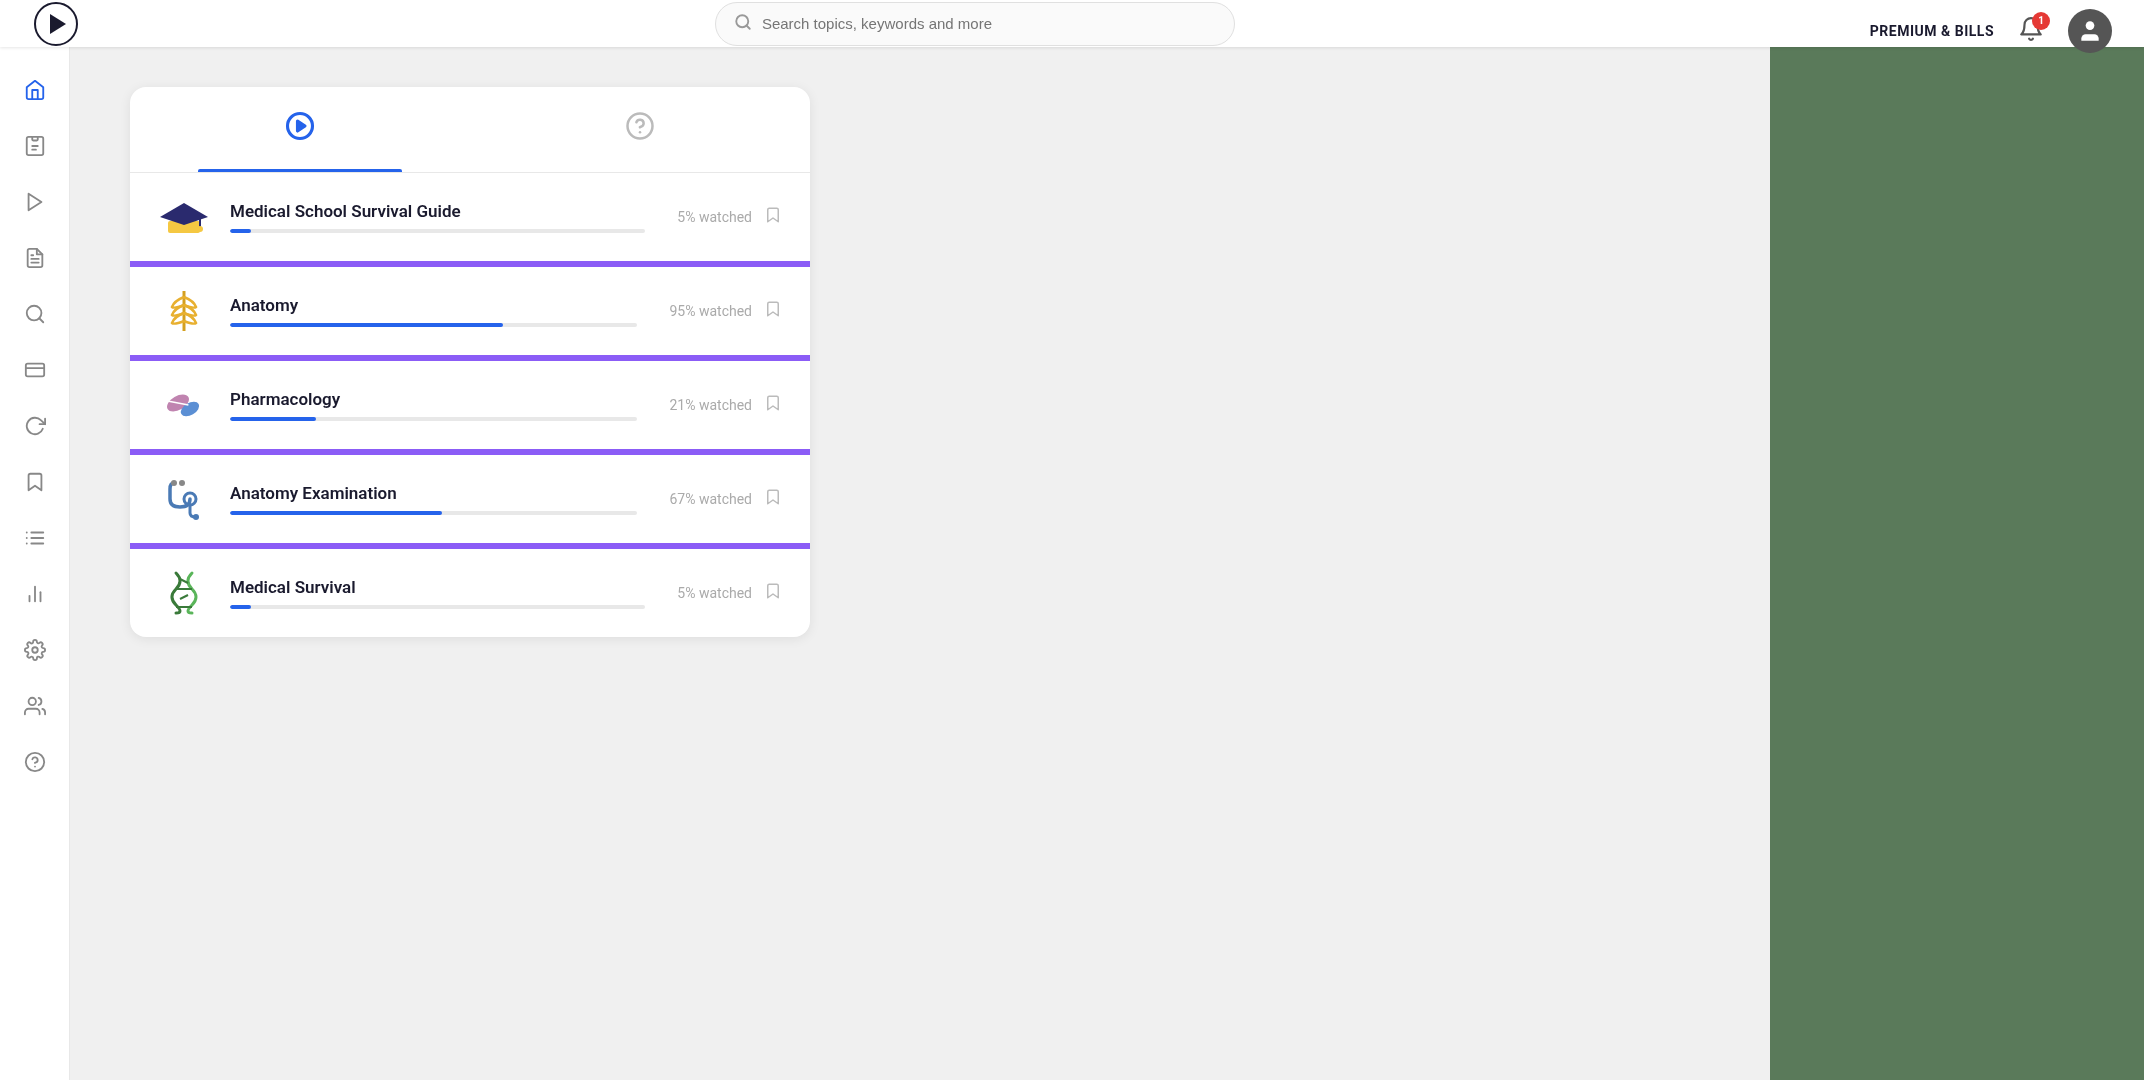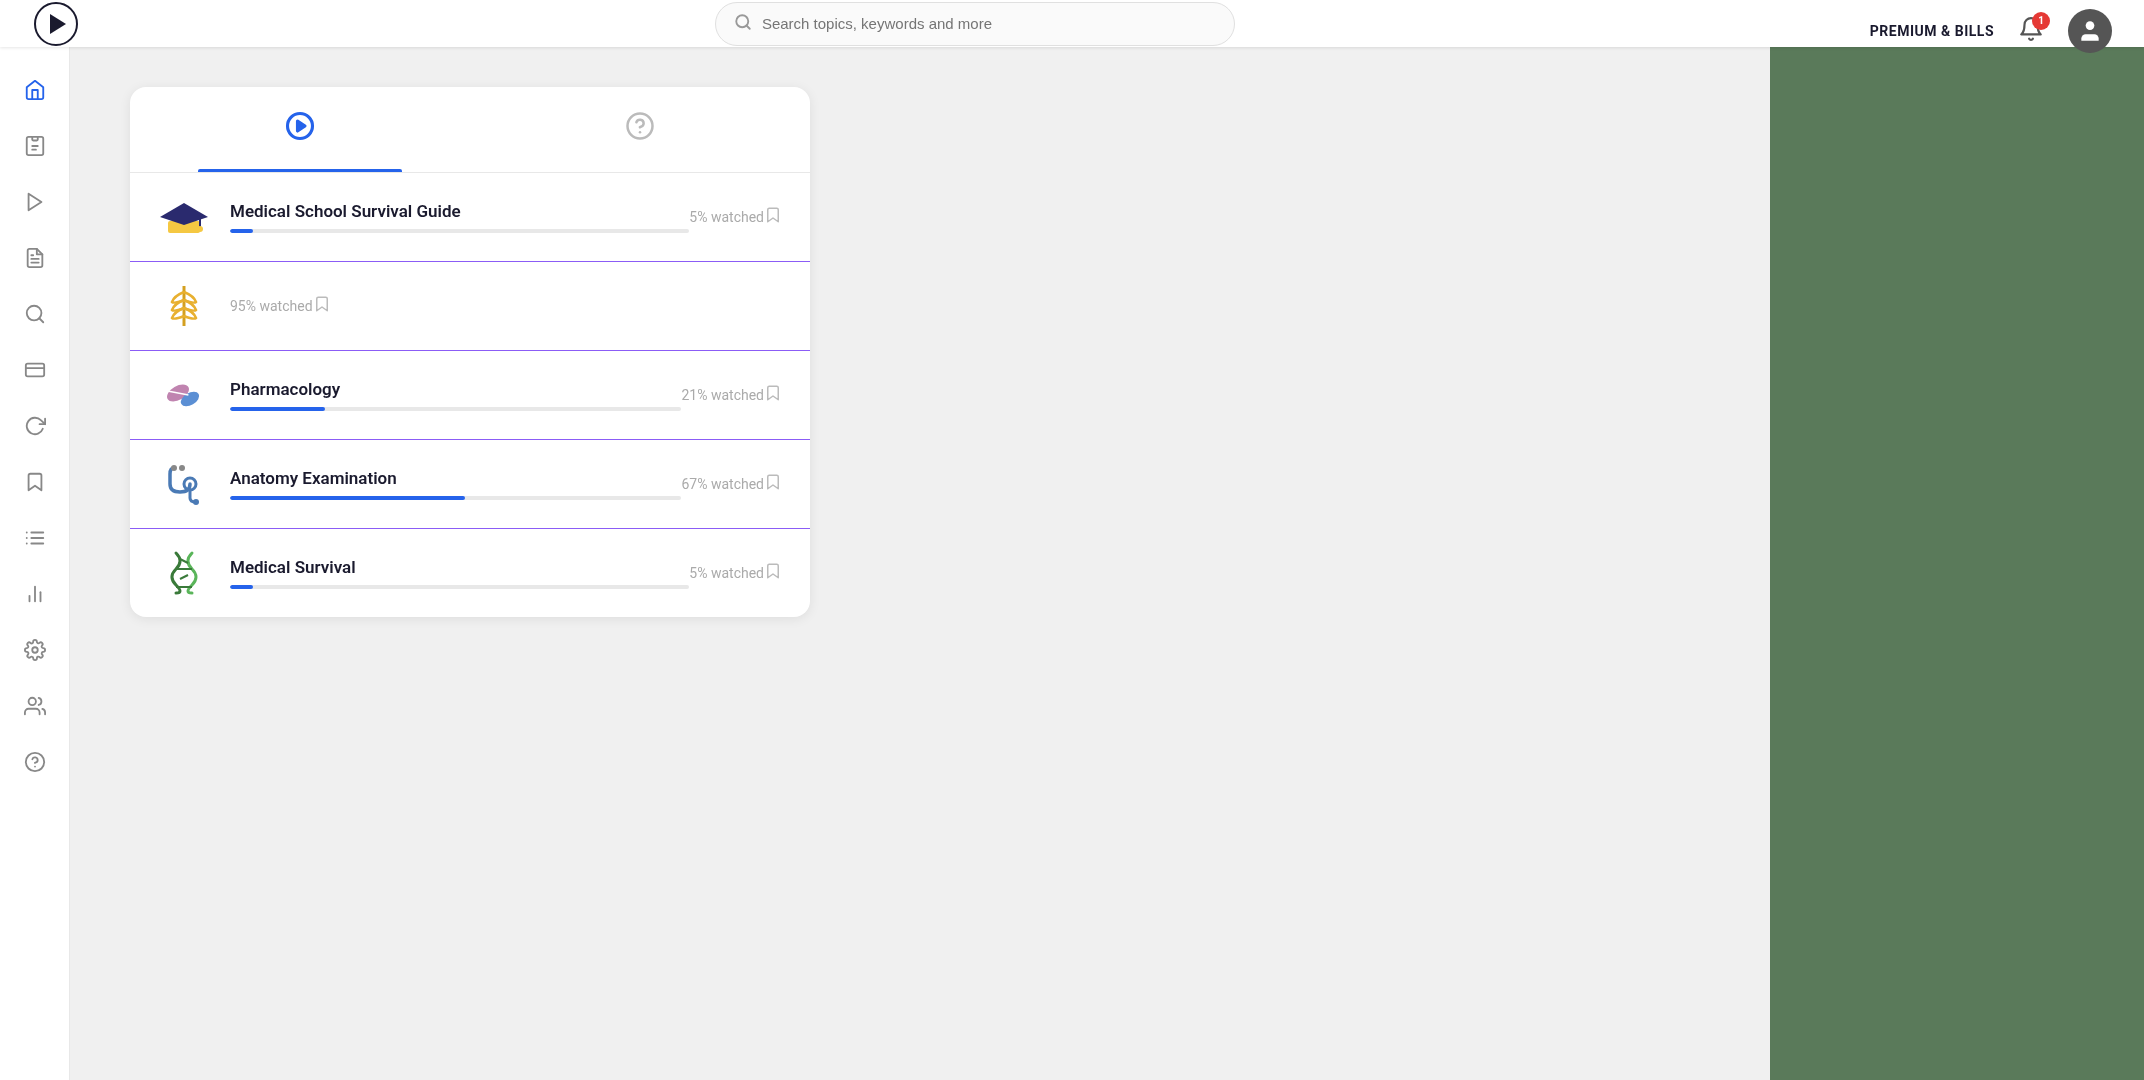--- a/index.html
+++ b/index.html
@@ -213,7 +213,7 @@
       display: flex;
       align-items: center;
       padding: 18px 28px;
-      border-bottom: 1px solid #8b5cf6;
+      border-bottom: 6px solid #8b5cf6;
       cursor: pointer;
       transition: background 0.15s;
     }

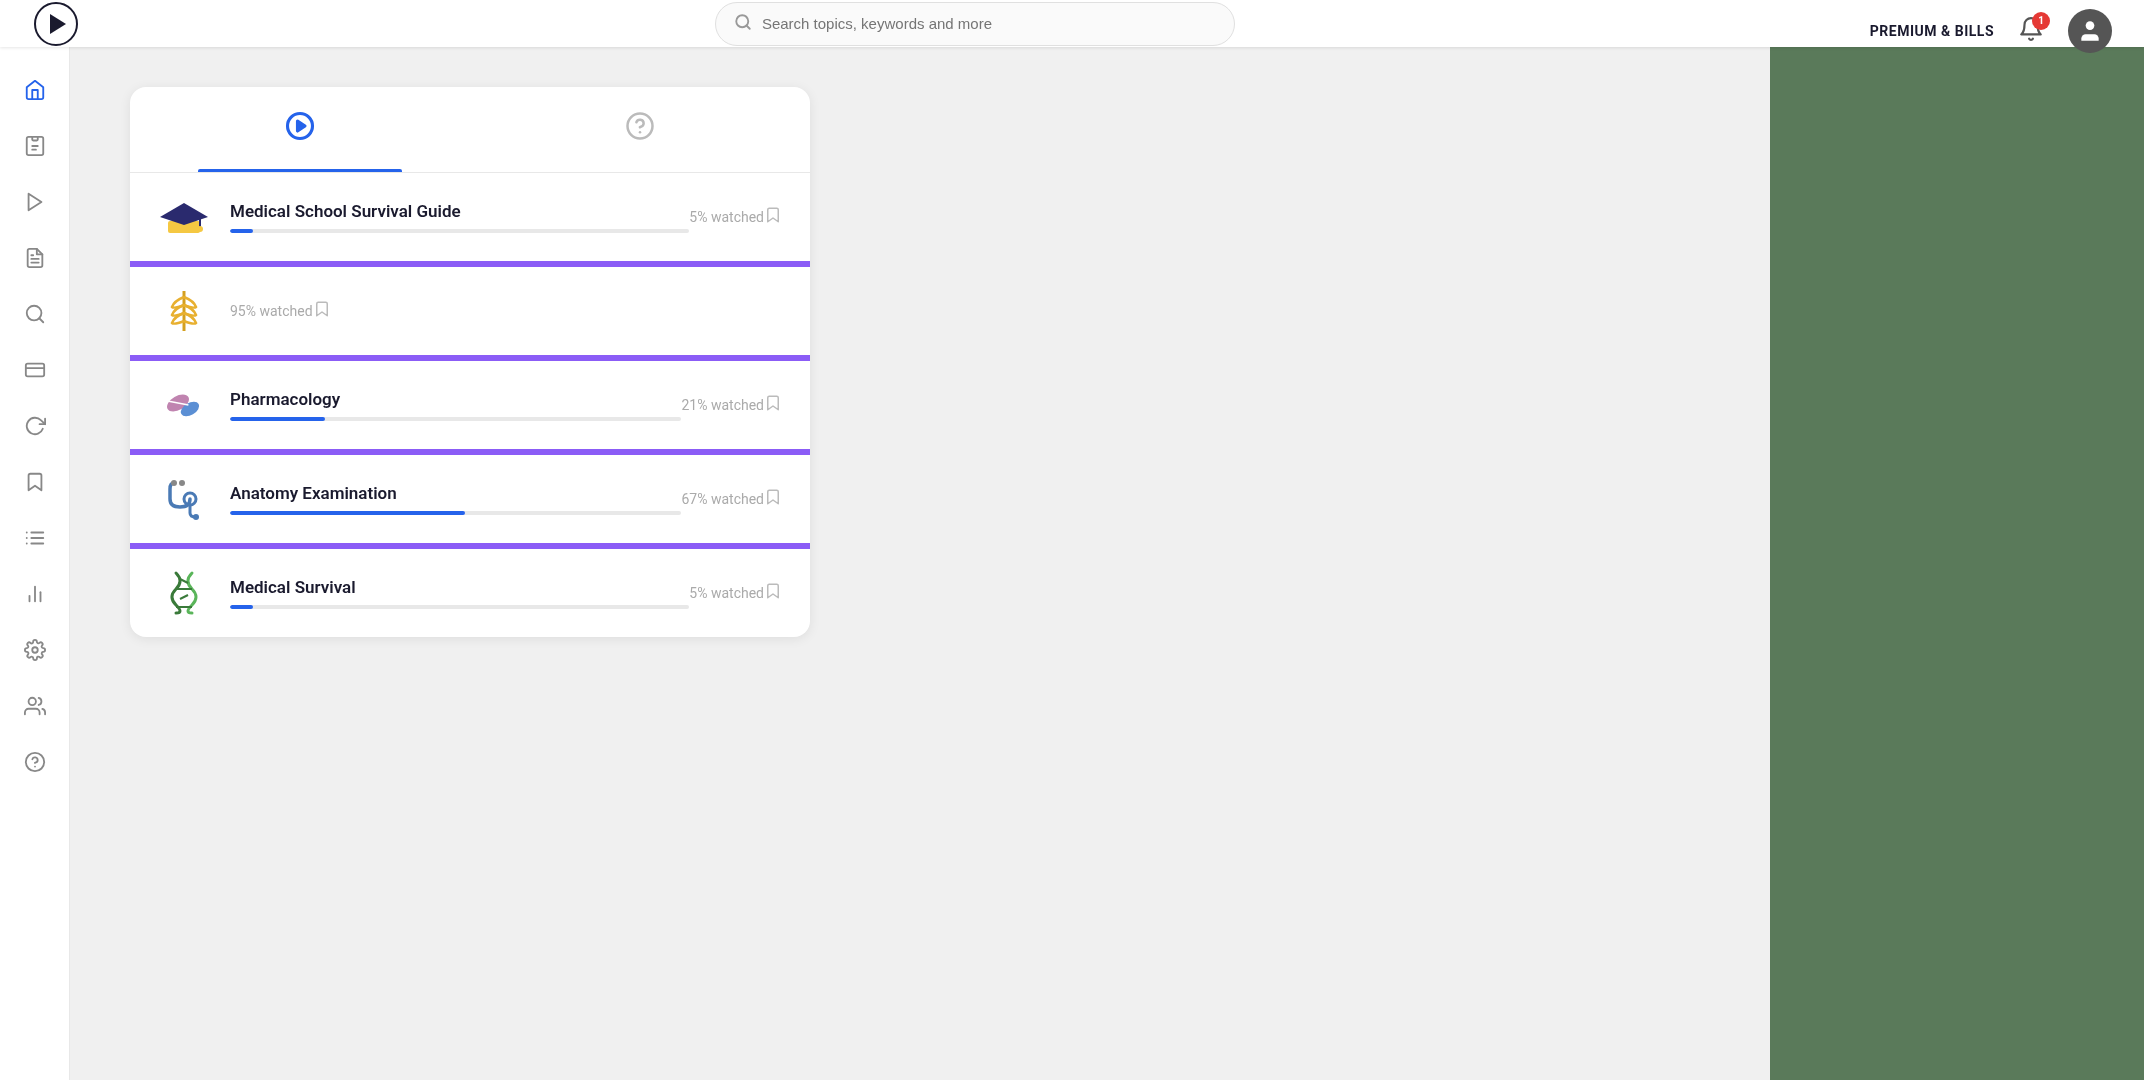--- a/index.html
+++ b/index.html
@@ -253,7 +253,8 @@
     .course-right {
       display: flex;
       align-items: center;
-      margin-left: 0;
+      gap: 12px;
+      margin-left: 32px;
     }
     .course-watched {
       font-size: 14px;

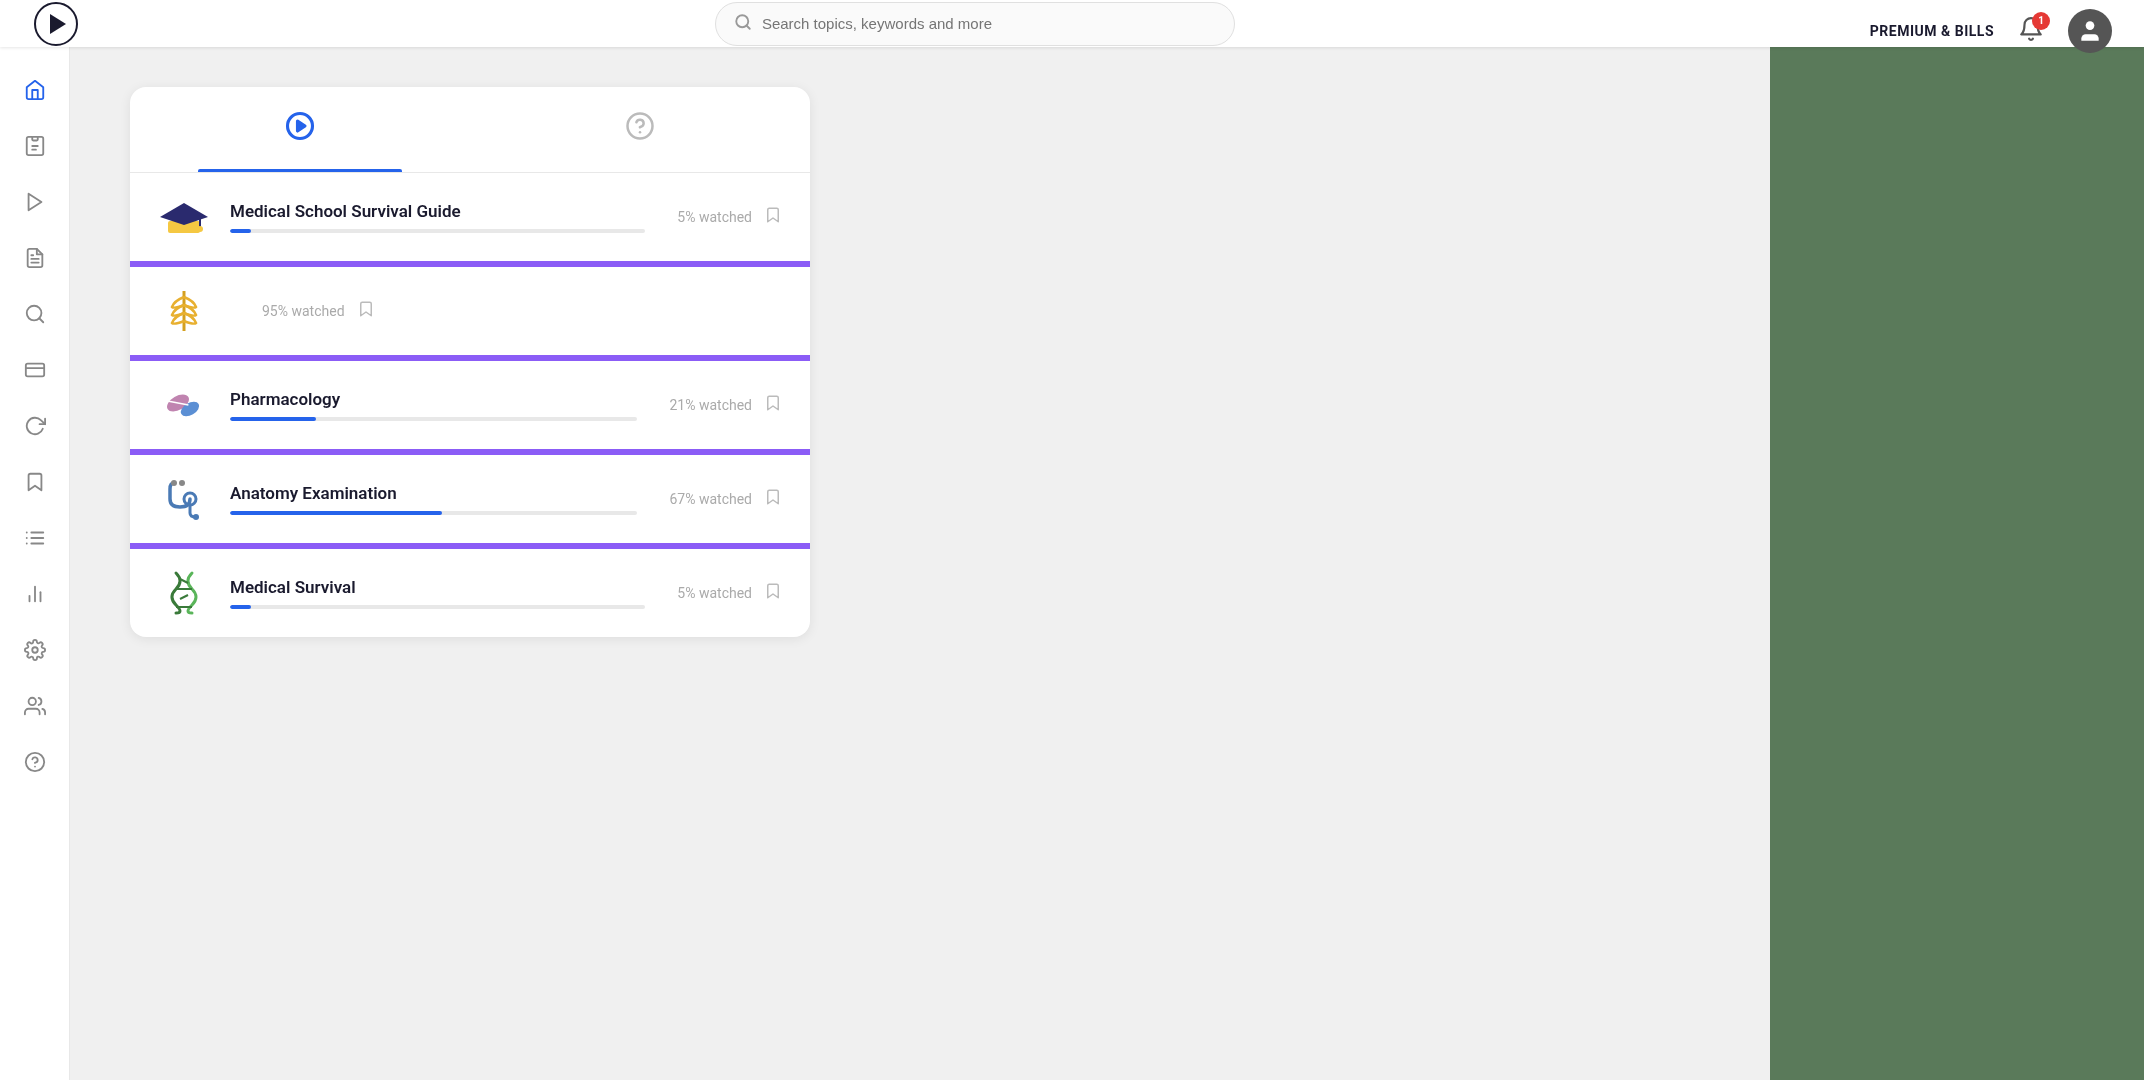--- a/index.html
+++ b/index.html
@@ -471,6 +471,12 @@
               <path d="M24,26 Q34,30 36,36 Q34,38 24,34" fill="none" stroke="#e8b030" stroke-width="2.5"></path>
             </svg>
           </div>
+          <div class="course-info">
+            <div class="course-title">Anatomy</div>
+            <div class="course-progress-bar">
+              <div class="course-progress-fill" style="width: 67%"></div>
+            </div>
+          </div>
           <div class="course-right">
             <span class="course-watched">95% watched</span>
             <span class="bookmark-icon">

